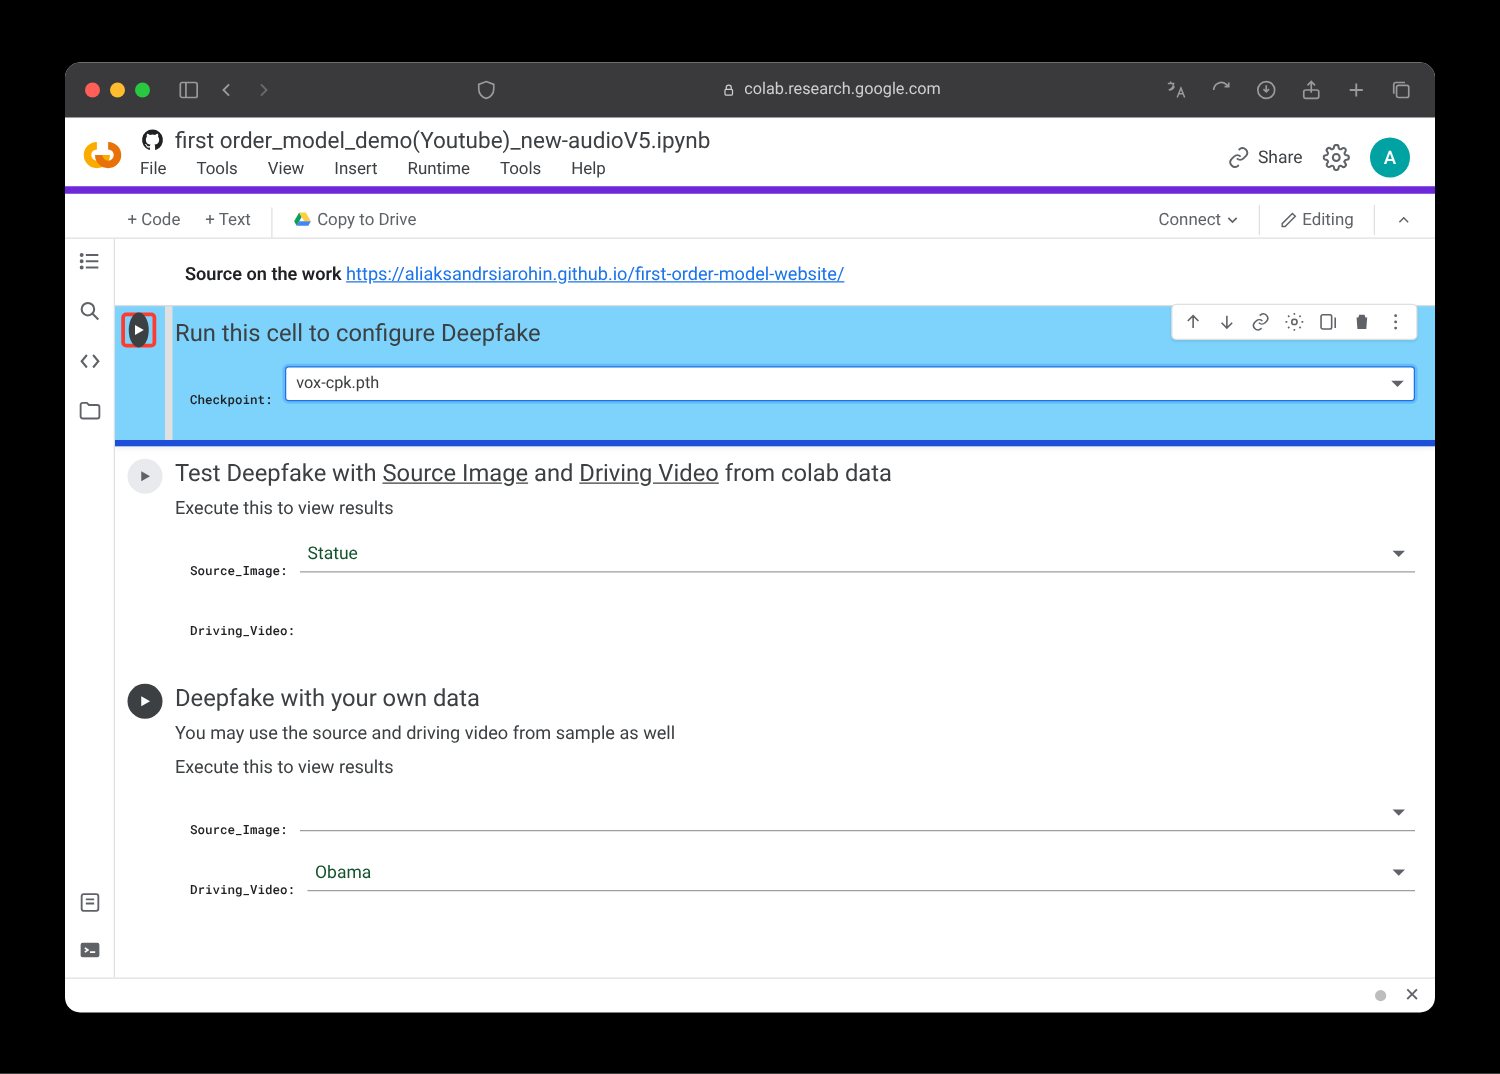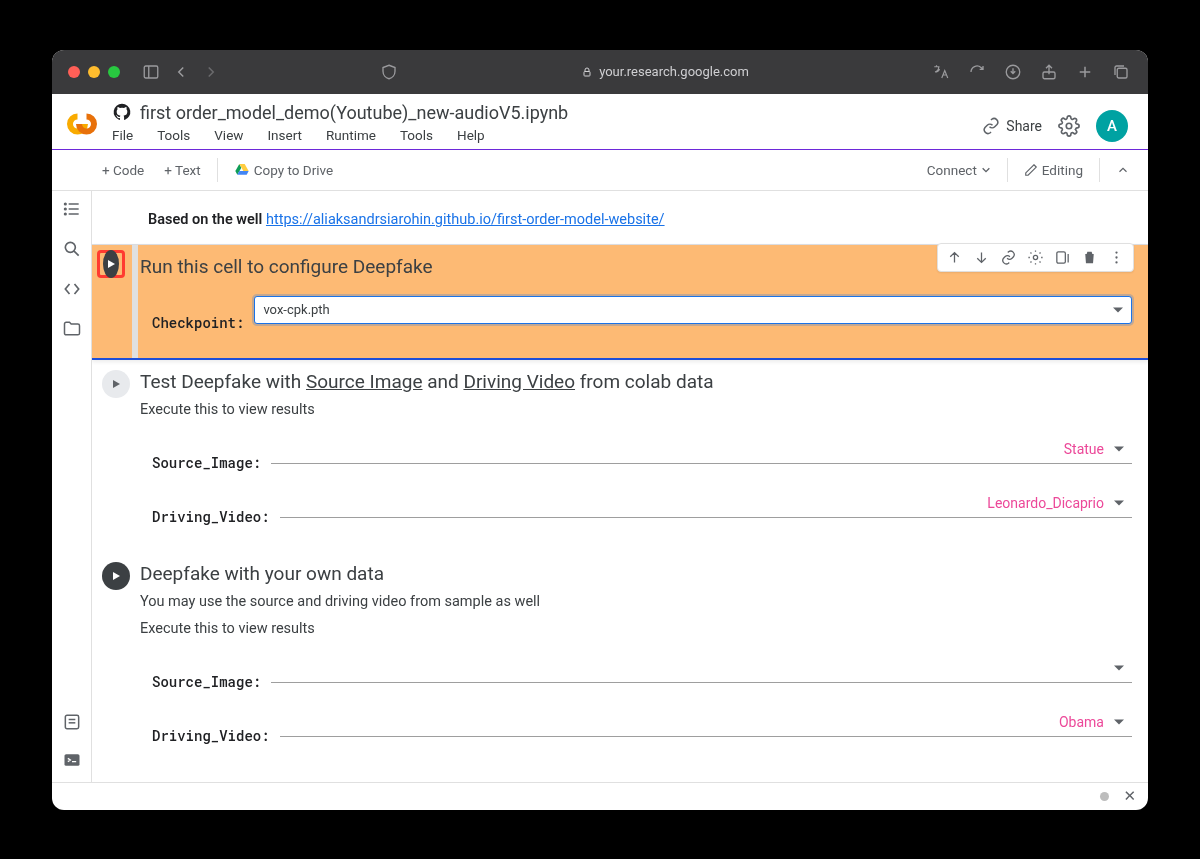--- a/index.html
+++ b/index.html
@@ -331,7 +331,7 @@
           <rect x="6" y="11" width="12" height="9" rx="1.5"></rect>
           <path d="M8 11V8a4 4 0 018 0v3"></path>
         </svg>
-      <span>your.research.google.com</span>
+      <span>colab.research.google.com</span>
     </div>
     <div class="tb-spacer"></div>
     <div class="tb-right">

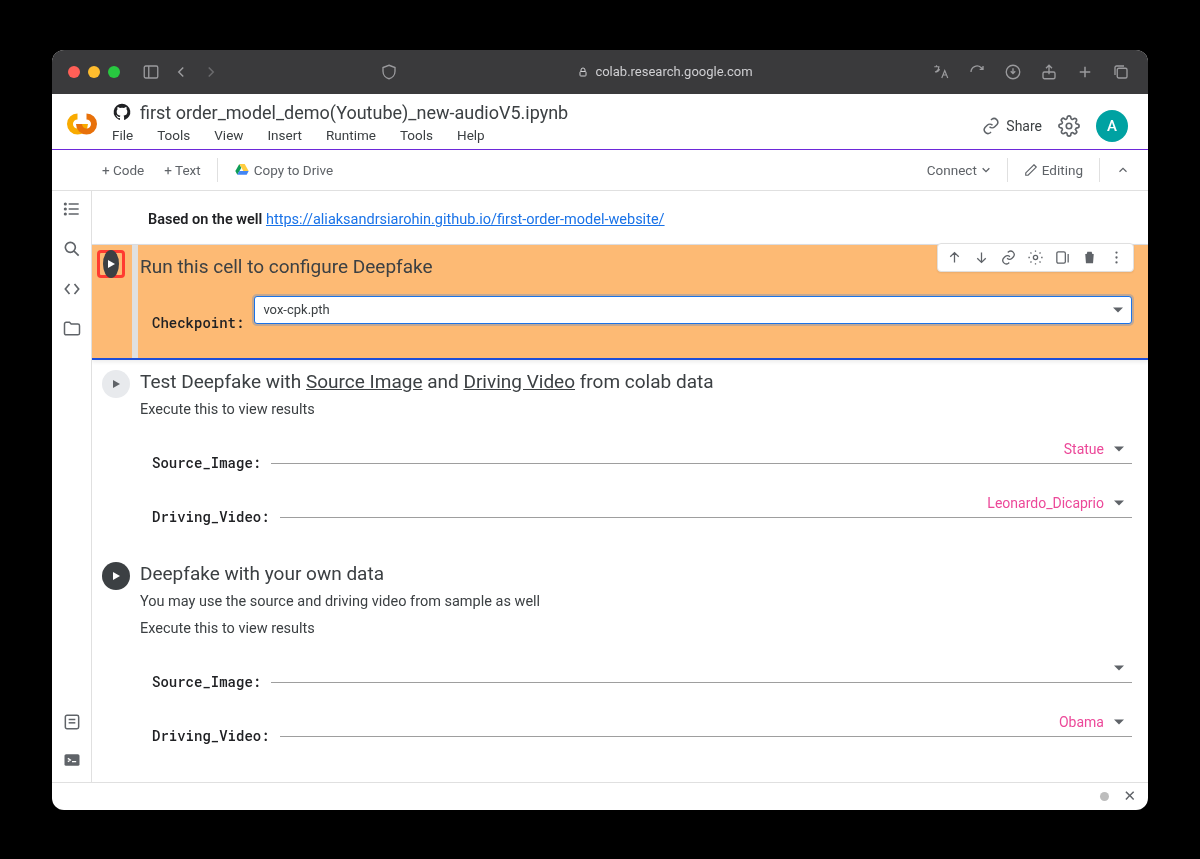--- a/index.html
+++ b/index.html
@@ -99,8 +99,8 @@
 
   .toolbar-row {
     display: flex;
-    align-items: center;
-    border-top: 1px solid #6d28d9;
+    align-items: flex-end;
+    border-top: 6px solid #6d28d9;
     border-bottom: 1px solid #e0e0e0;
     padding: 0 8px 0 40px;
     height: 42px;

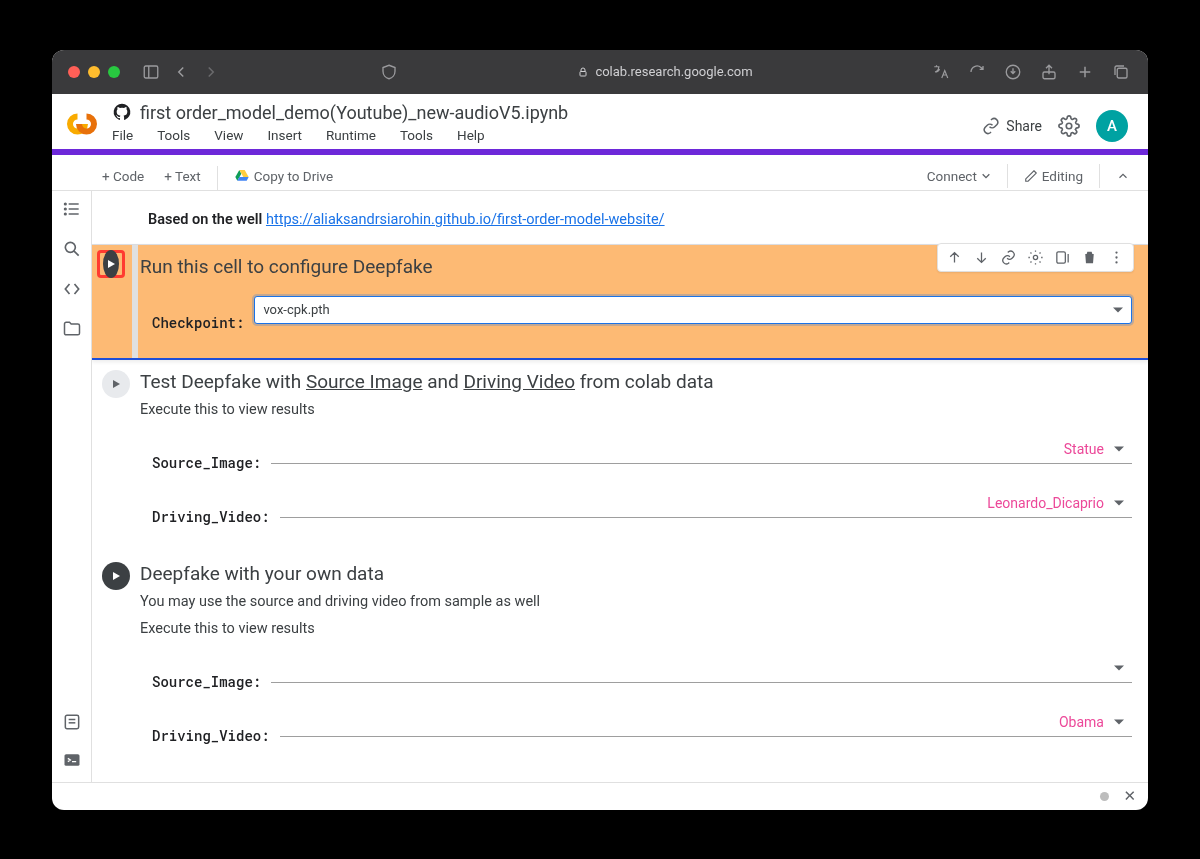--- a/index.html
+++ b/index.html
@@ -490,7 +490,7 @@
     <div class="notebook">
 
       <div class="intro-text">
-        <b>Based on the well </b><a>https://aliaksandrsiarohin.github.io/first-order-model-website/</a>
+        <b>Source on the work </b><a>https://aliaksandrsiarohin.github.io/first-order-model-website/</a>
       </div>
 
       <div class="cell selected">

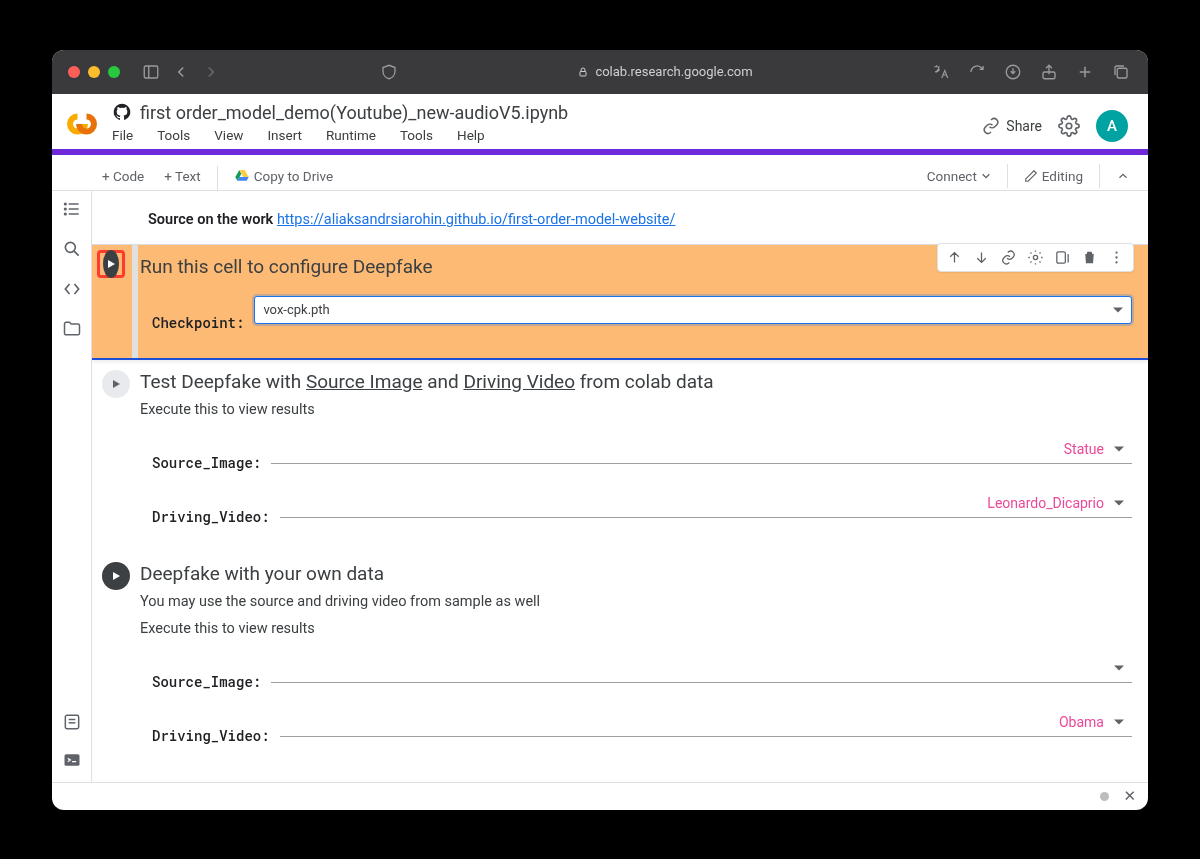--- a/index.html
+++ b/index.html
@@ -160,9 +160,9 @@
     padding: 10px 16px 16px 48px;
   }
   .cell.selected {
-    background: #fdba74;
+    background: #7dd3fc;
     border-top: 1px solid #dadce0;
-    border-bottom: 2px solid #1d4ed8;
+    border-bottom: 5px solid #1d4ed8;
     box-shadow: 0 2px 4px rgba(0,0,0,0.08);
   }
   .cell.selected::before {

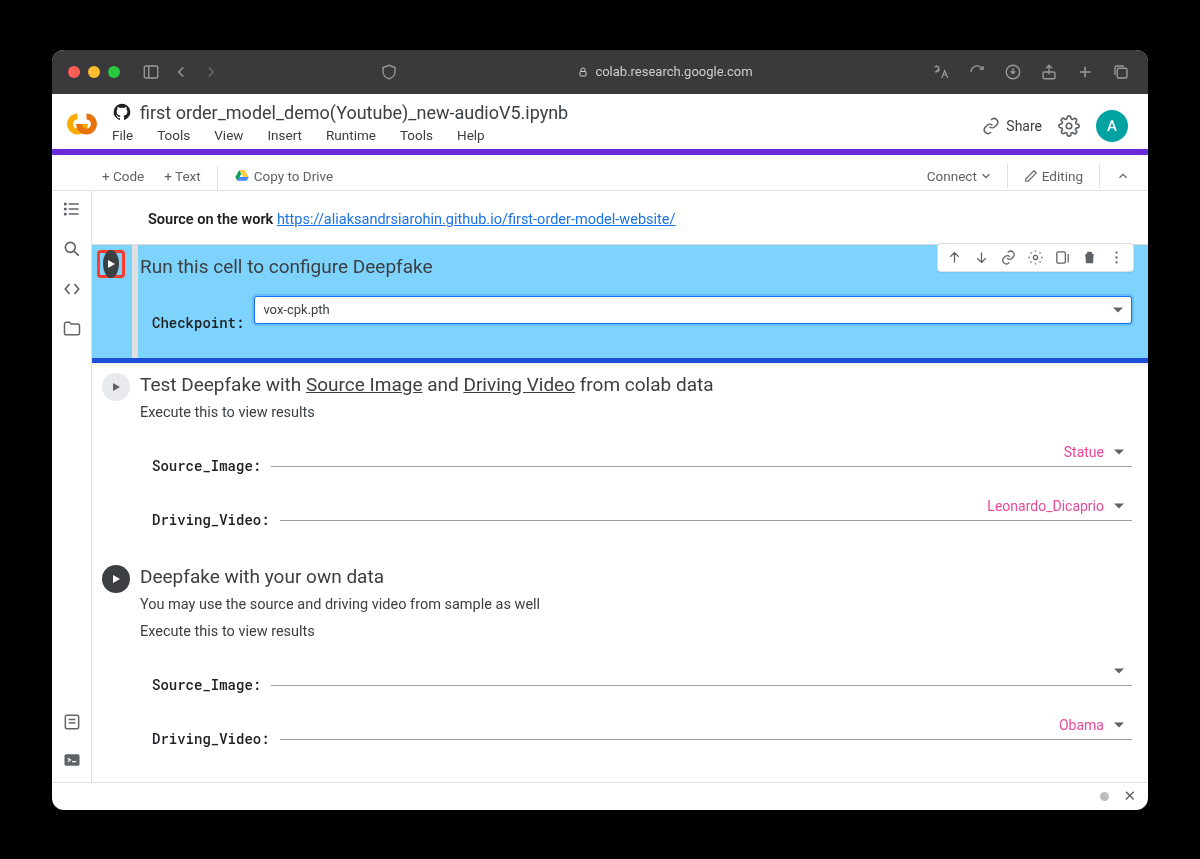--- a/index.html
+++ b/index.html
@@ -215,7 +215,7 @@
   }
   .form-label {
     font-family: "Roboto Mono", Menlo, monospace;
-    font-size: 14px;
+    font-size: 10px;
     font-weight: 500;
     color: #202124;
     margin-right: 10px;

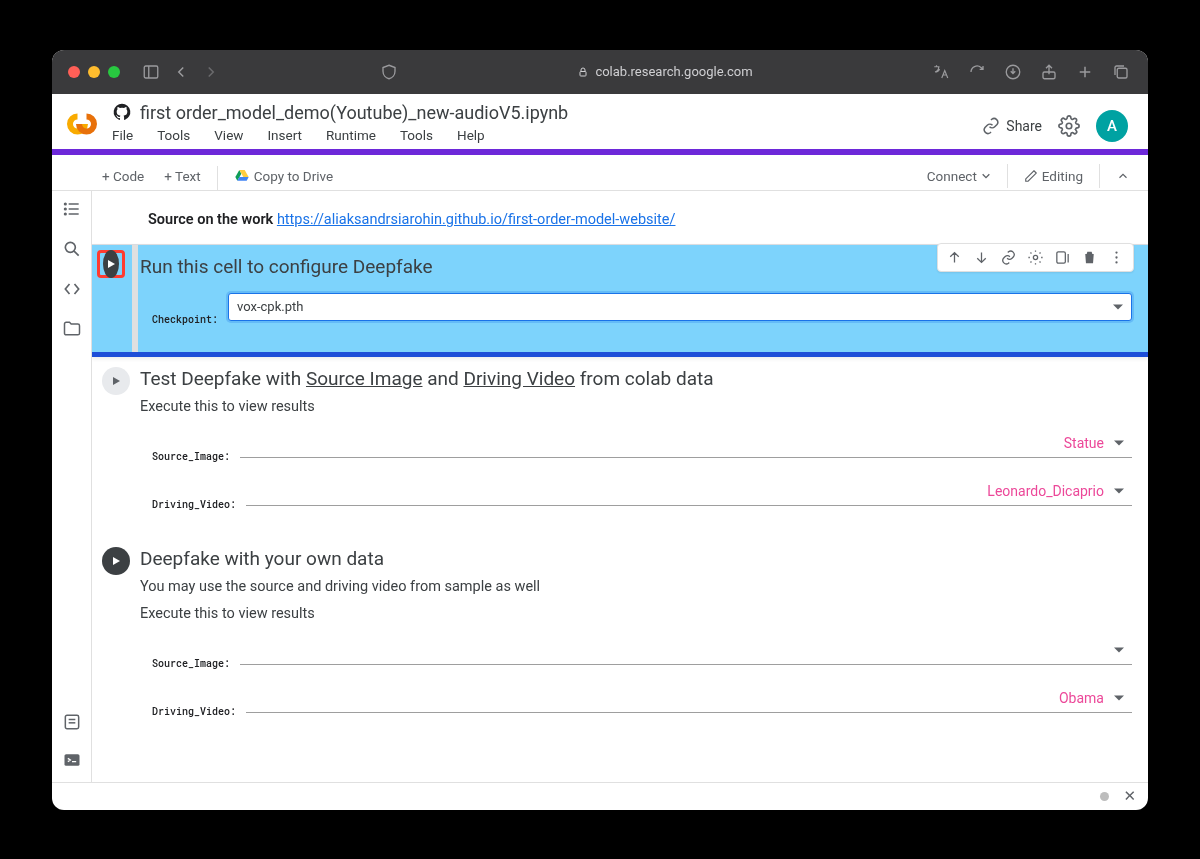--- a/index.html
+++ b/index.html
@@ -245,11 +245,10 @@
     height: 28px;
     padding: 0 28px 0 6px;
     font-size: 14px;
-    color: #ec4899;
+    color: #14532d;
     display: flex;
     align-items: center;
     position: relative;
-    justify-content: flex-end;
   }
   .caret {
     position: absolute;

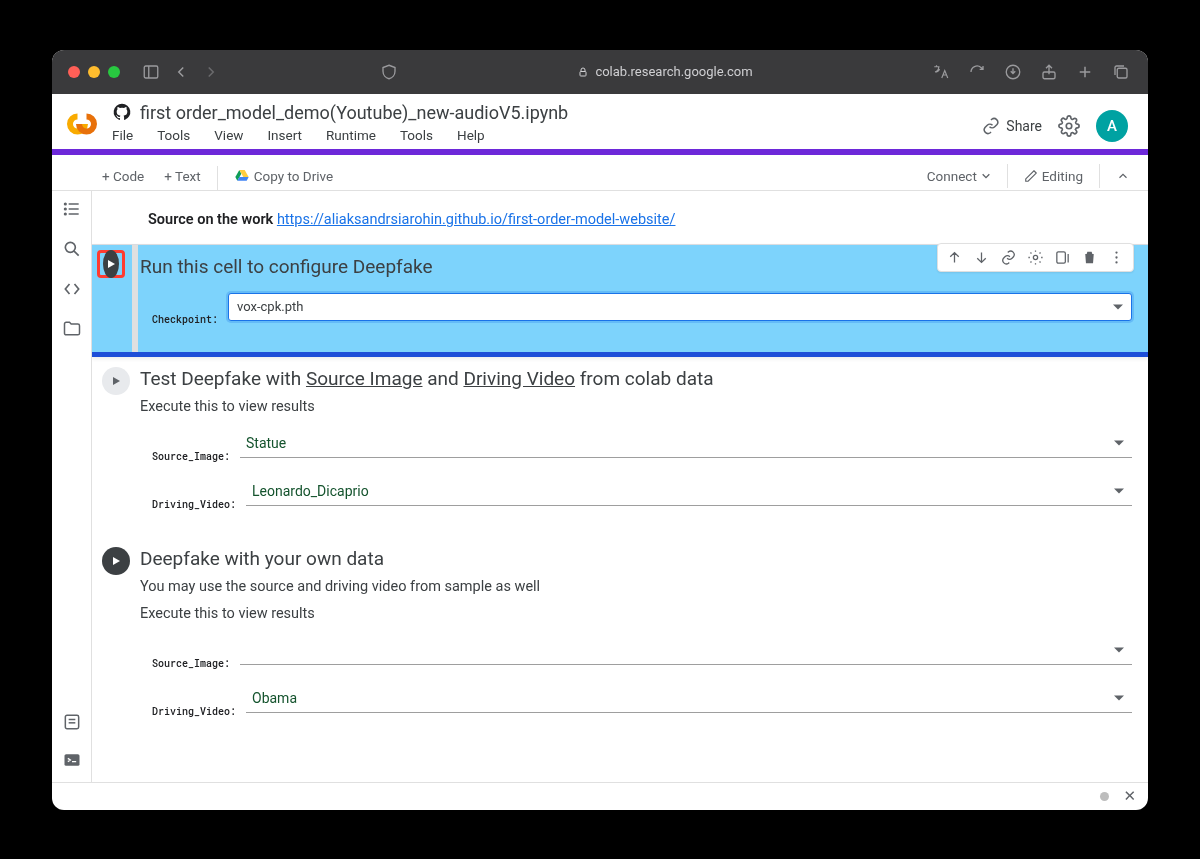--- a/index.html
+++ b/index.html
@@ -557,10 +557,6 @@
         </div>
         <div class="form-row">
           <span class="form-label">Driving_Video:</span>
-          <div class="dropdown-underline">
-            <span>Leonardo_Dicaprio</span>
-            <div class="caret"></div>
-          </div>
         </div>
       </div>
 

